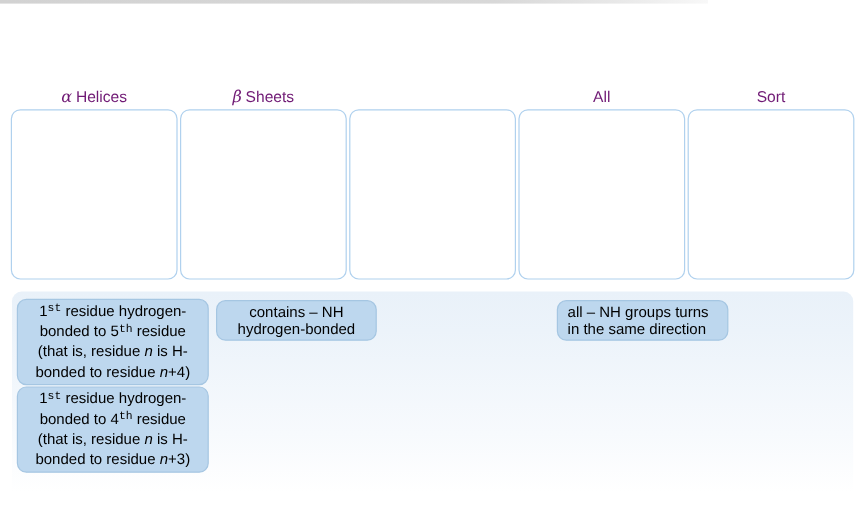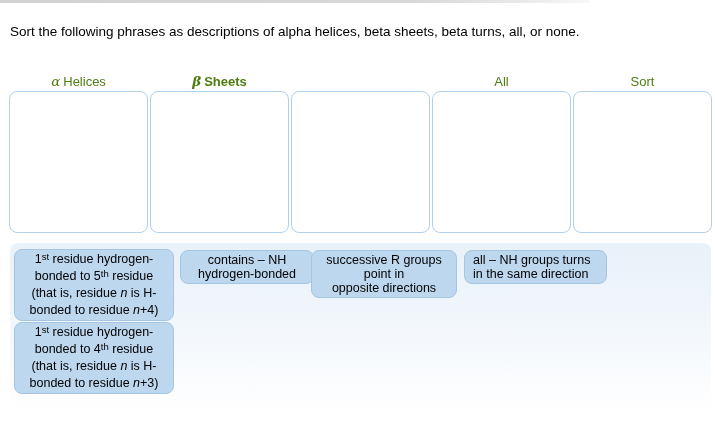--- a/index.html
+++ b/index.html
@@ -70,7 +70,6 @@
 
   <div class="top-rule"></div>
 
-  <div class="prompt">Sort the following phrases as descriptions of alpha helices, beta sheets, beta turns, all, or none.</div>
 
   <div class="bin-header bh0"><i class="greek">α</i><span>Helices</span></div>
   <div class="bin-header bh1"><i class="greek">β</i><span>Sheets</span></div>

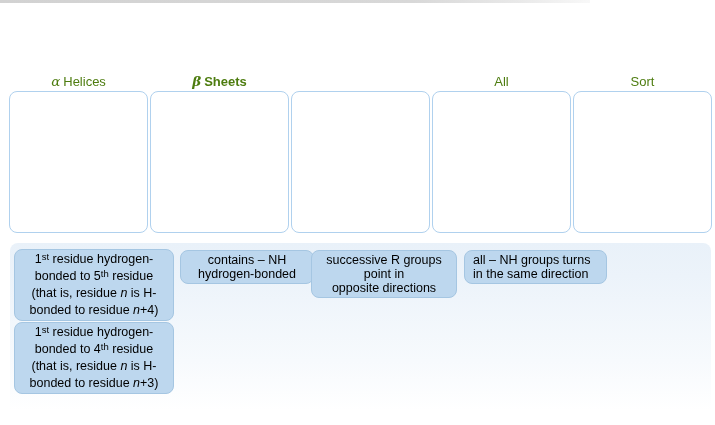--- a/index.html
+++ b/index.html
@@ -22,7 +22,7 @@
   }
   .bin-header{
     position:absolute;top:72px;height:18px;width:139px;
-    text-align:center;font-size:13px;line-height:18px;color:#4d7c0f;
+    text-align:center;font-size:13px;line-height:18px;color:#701a75;
     white-space:nowrap;
   }
   .greek{

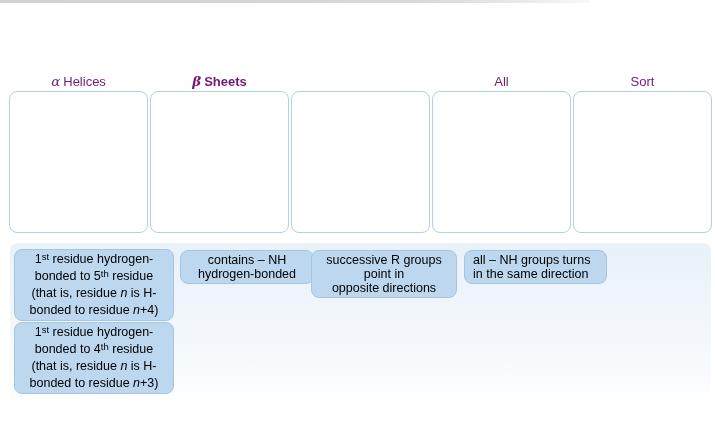--- a/index.html
+++ b/index.html
@@ -30,7 +30,7 @@
     font-style:italic;font-size:13.5px;margin-right:3px;
   }
   .greek:empty{margin:0;}
-  .bh0{left:9px;} .bh1{left:150px;font-weight:bold;} .bh2{left:291px;} .bh3{left:432px;} .bh4{left:573px;}
+  .bh0{left:9px;} .bh1{left:150px;} .bh2{left:291px;} .bh3{left:432px;} .bh4{left:573px;}
   .bin{
     position:absolute;top:91px;width:139px;height:142px;
     background:#ffffff;

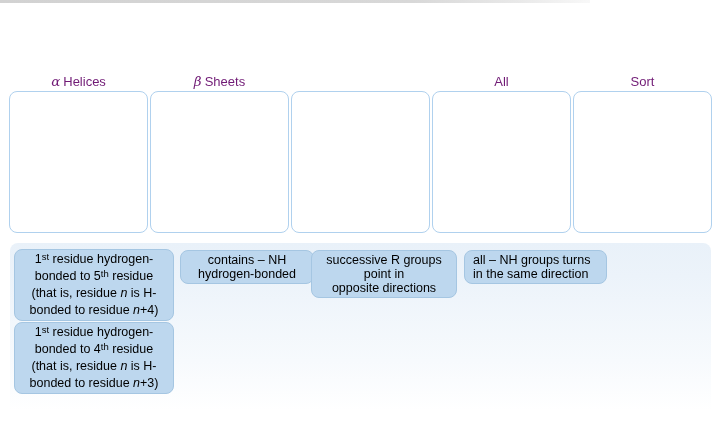--- a/index.html
+++ b/index.html
@@ -55,7 +55,7 @@
     padding:2px 4px;
     cursor:grab;
   }
-  .chip .sup{font-size:9.5px;line-height:0;vertical-align:3.5px;}
+  .chip .sup{font-size:9.5px;line-height:0;vertical-align:3.5px;font-family:Liberation Mono, monospace;}
   .chip .it{font-style:italic;}
   .chip-a{left:14px;top:249px;width:160px;line-height:17px;padding:1px 3px;}
   .chip-b{left:180px;top:250px;width:134px;}

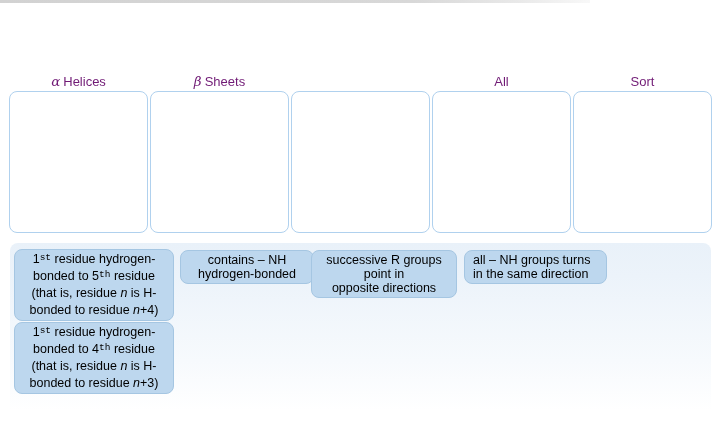--- a/index.html
+++ b/index.html
@@ -94,11 +94,6 @@
       <div><span>contains – NH</span></div>
       <div><span>hydrogen-bonded</span></div>
     </div>
-  <div class="chip chip-c">
-      <div><span>successive R groups</span></div>
-      <div><span>point in</span></div>
-      <div><span>opposite directions</span></div>
-    </div>
   <div class="chip chip-d">
       <div><span>all – NH groups turns</span></div>
       <div><span>in the same direction</span></div>

